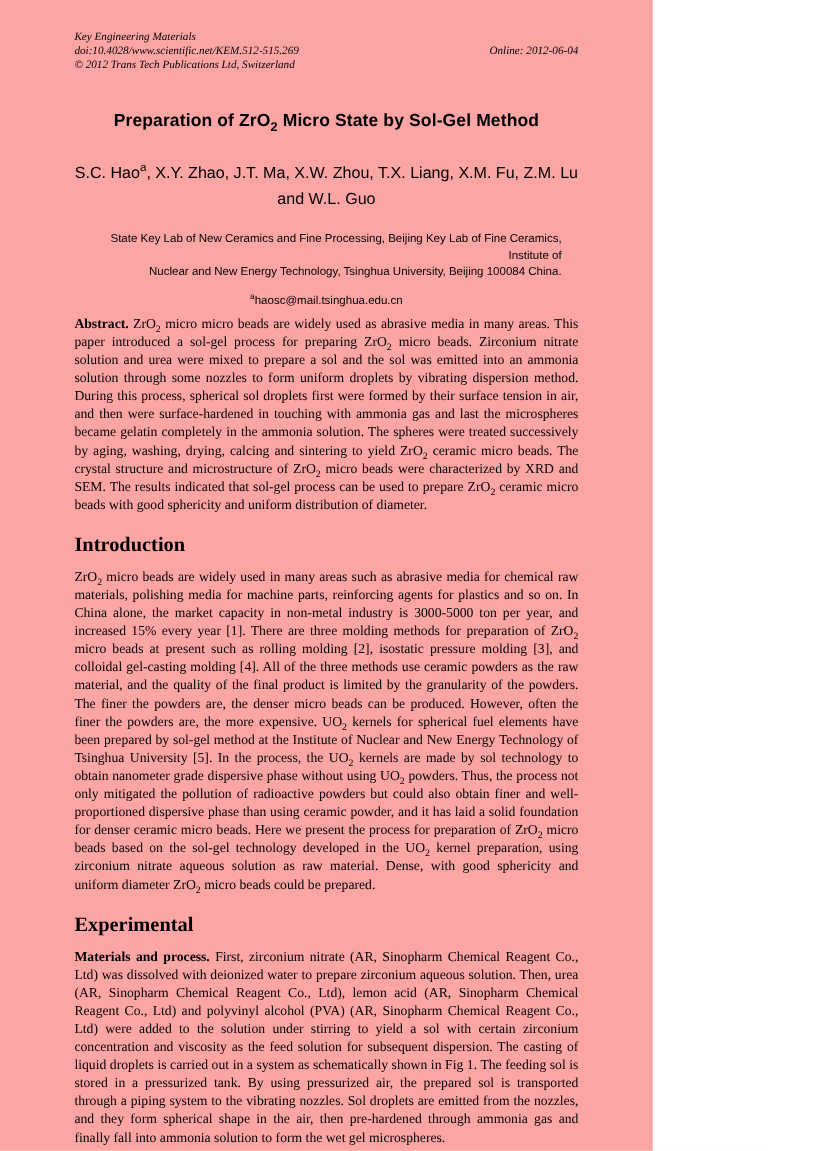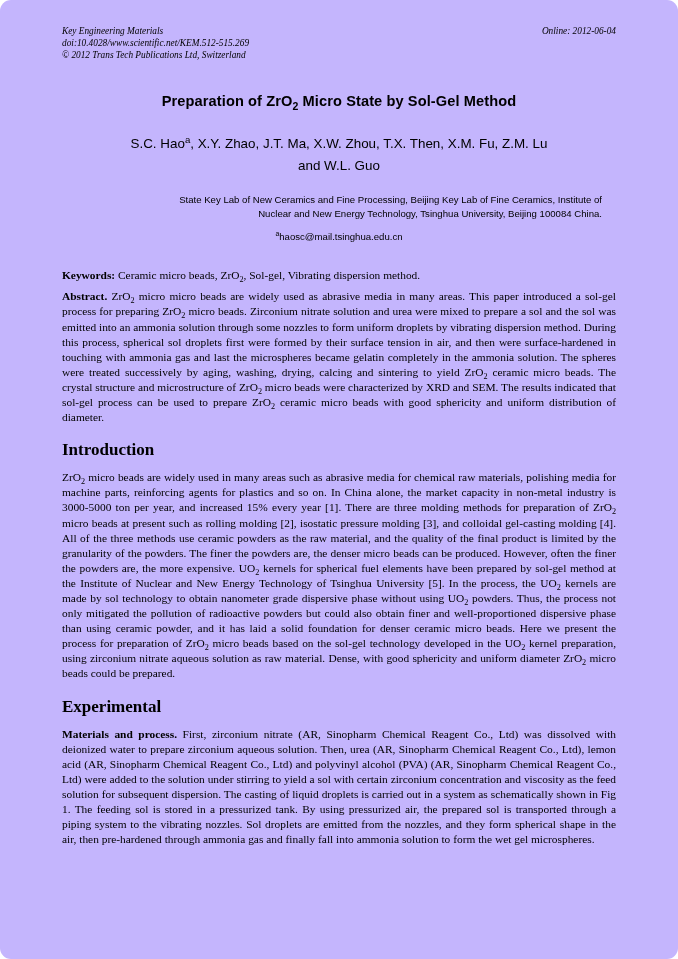--- a/index.html
+++ b/index.html
@@ -16,12 +16,11 @@
   }
   .page {
     position: relative;
-    width: 678px;
+    width: 544px;
     height: 959px;
     box-sizing: border-box;
     padding: 26px 62px 0 62px;
-    background: #c4b5fd;
-    border-radius: 11px;
+    background: #fca5a5;
   }
 
   

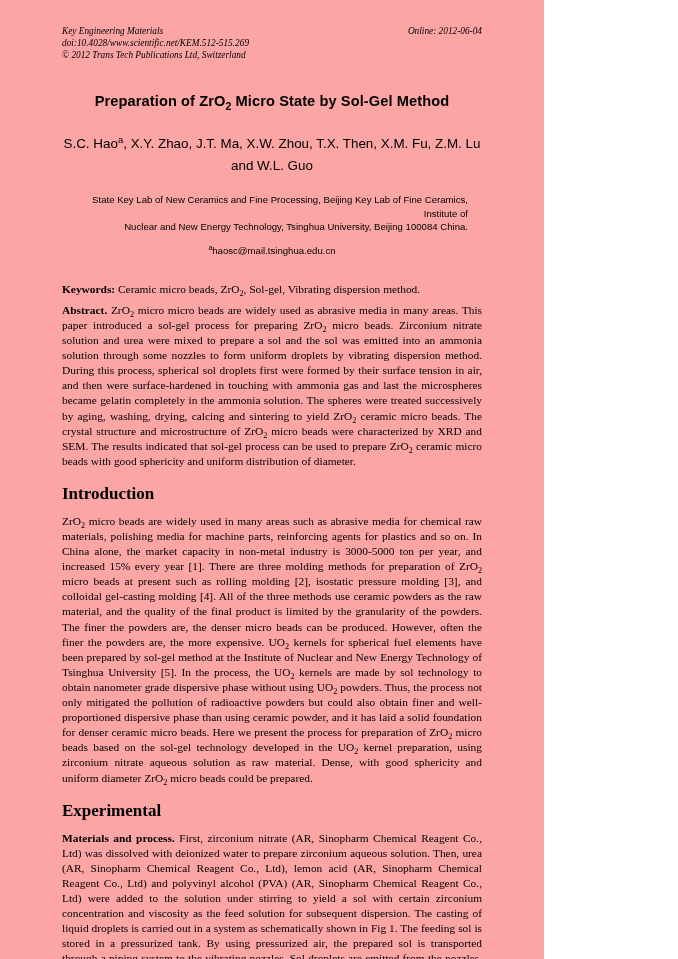--- a/index.html
+++ b/index.html
@@ -33,7 +33,7 @@
   .header .online {
     position: absolute;
     right: 0;
-    top: 0;
+    top: 12px;
     font-size: 9.3px;
   }
   .header .line {

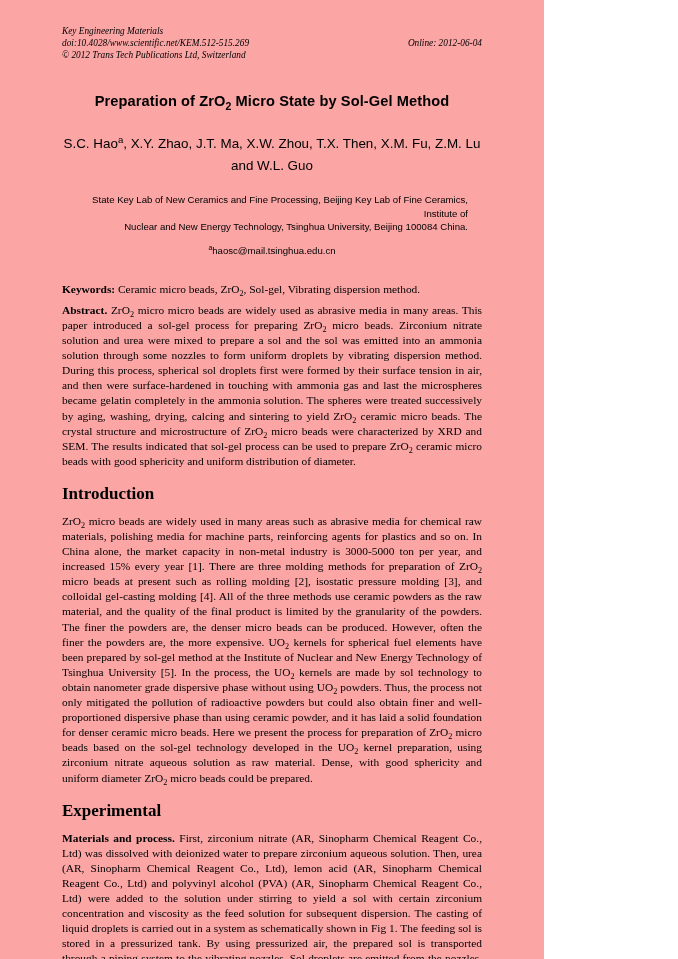--- a/index.html
+++ b/index.html
@@ -135,7 +135,7 @@
   </div>
 
   <div class="authors">
-    <div><span>S.C. Hao</span><sup>a</sup><span>, X.Y. Zhao, J.T. Ma, X.W. Zhou, T.X. Then, X.M. Fu, Z.M. Lu</span></div>
+    <div><span>S.C. Hao</span><sup>a</sup><span>, X.Y. Zhao, J.T. Ma, X.W. Zhou, T.X. Liang, X.M. Fu, Z.M. Lu</span></div>
     <div>and  W.L. Guo</div>
   </div>
 

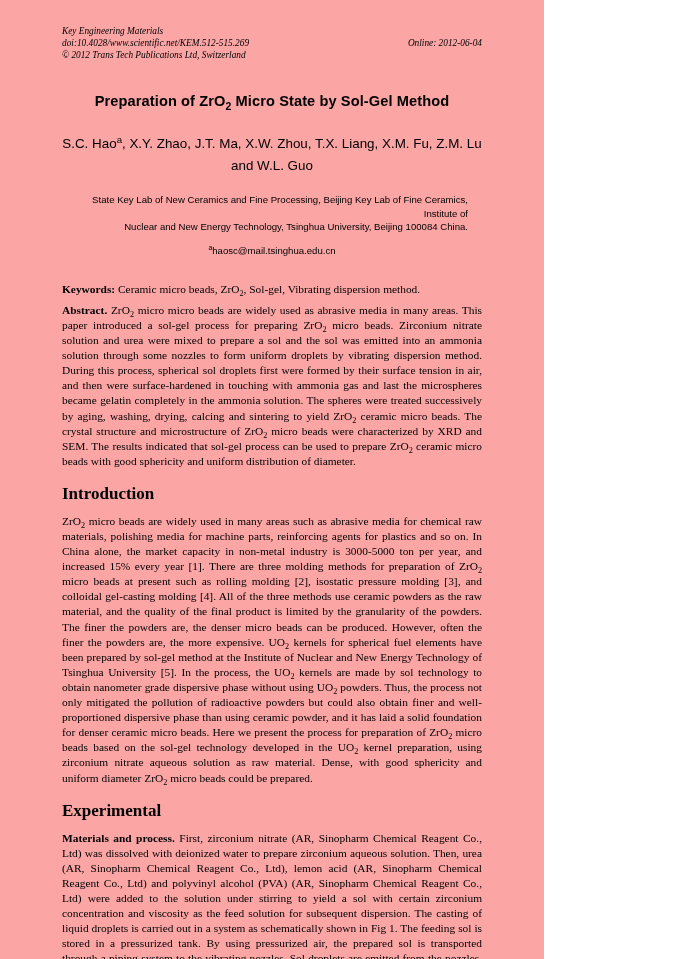--- a/index.html
+++ b/index.html
@@ -148,9 +148,6 @@
     <sup>a</sup><span>haosc@mail.tsinghua.edu.cn</span>
   </div>
 
-  <div class="keywords">
-    <b>Keywords:</b><span> Ceramic micro beads, ZrO</span><sub>2</sub><span>, Sol-gel, Vibrating dispersion method.</span>
-  </div>
 
   <div class="abstract">
     <b>Abstract.</b><span> ZrO</span><sub>2</sub><span> micro micro beads are widely used as abrasive media in many areas. This paper introduced a sol-gel process for preparing ZrO</span><sub>2</sub><span> micro beads. Zirconium nitrate solution and urea were mixed to prepare a sol and the sol was emitted into an ammonia solution through some nozzles to form uniform droplets by vibrating dispersion method. During this process, spherical sol droplets first were formed by their surface tension in air, and then were surface-hardened in touching with ammonia gas and last the microspheres became gelatin completely in the ammonia solution. The spheres were treated successively by aging, washing, drying, calcing and sintering to yield ZrO</span><sub>2</sub><span> ceramic micro beads. The crystal structure and microstructure of ZrO</span><sub>2</sub><span> micro beads were characterized by XRD and SEM. The results indicated that sol-gel process can be used to prepare ZrO</span><sub>2</sub><span> ceramic micro beads with good sphericity and uniform distribution of diameter.</span>

